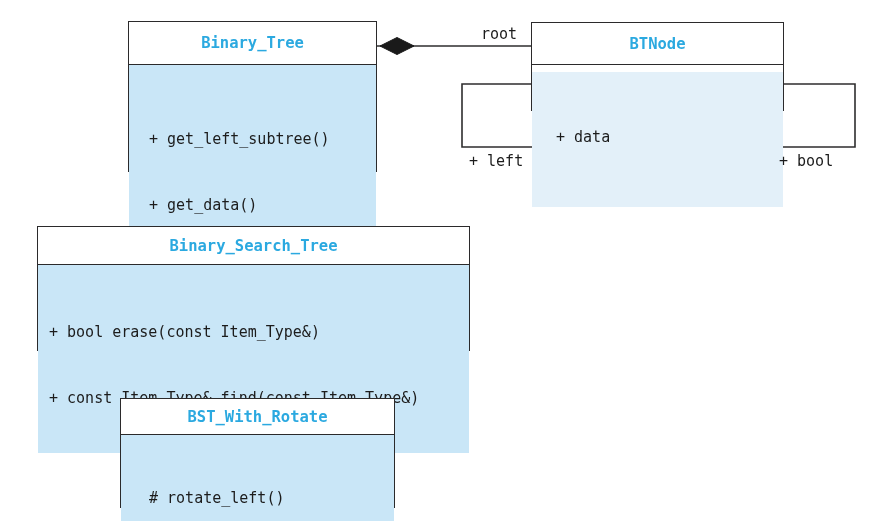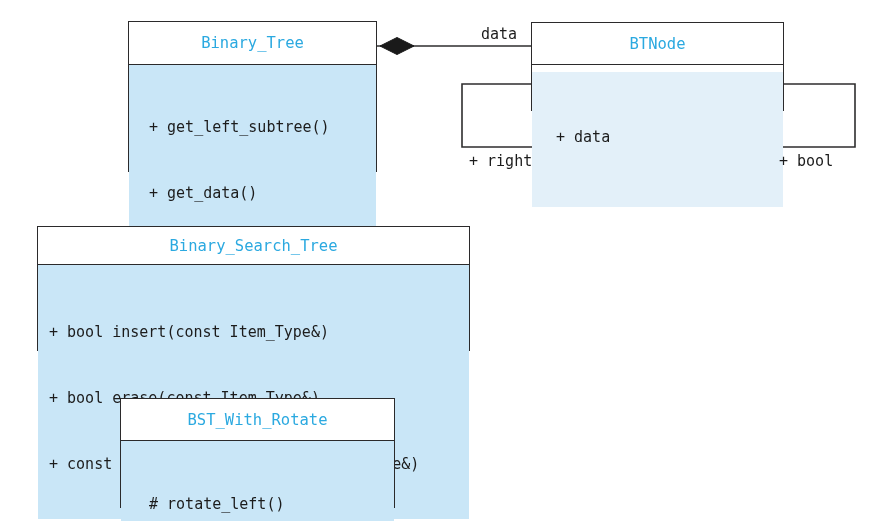--- a/index.html
+++ b/index.html
@@ -69,7 +69,7 @@
     border-bottom: 1.5px solid var(--border);
     color: var(--classname);
     font-size: 15.5px;
-    font-weight: 400;
+    font-weight: 700;
     letter-spacing: 0;
   }
   .cls-members {

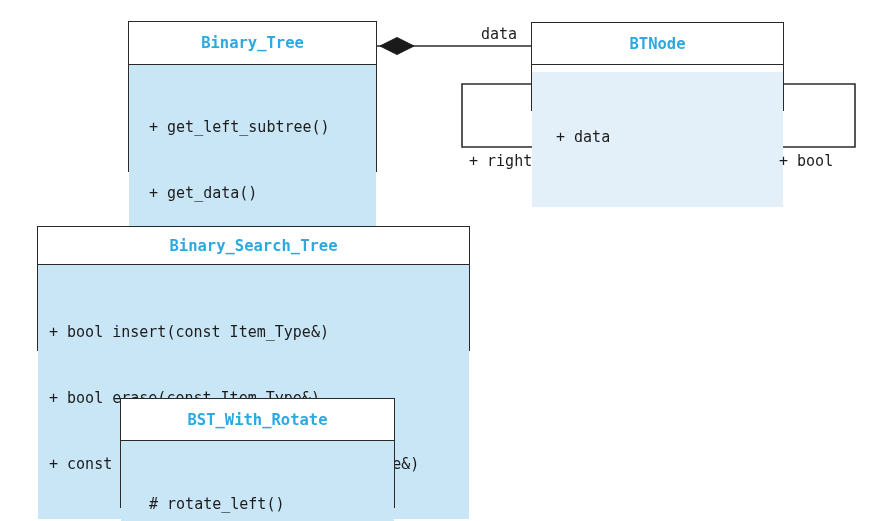--- a/index.html
+++ b/index.html
@@ -145,7 +145,7 @@
     </div>
   </div>
 
-  <div class="lbl" style="left:481px; top:26px;">data</div>
+  <div class="lbl" style="left:481px; top:26px;">root</div>
   <div class="lbl" style="left:469px; top:153px;">+ right</div>
   <div class="lbl" style="left:779px; top:153px;">+ bool</div>
 

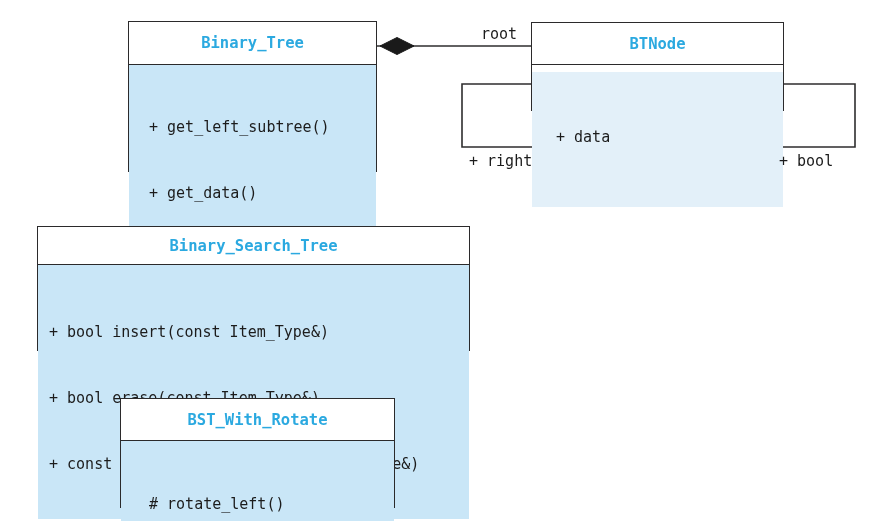--- a/index.html
+++ b/index.html
@@ -114,7 +114,7 @@
 
   <div class="cls" style="left:128px; top:21px; width:249px; height:151px;">
     <div class="cls-title" style="height:43px;">Binary_Tree</div>
-    <div class="cls-members" style="padding:7px 0 0 20px;">
+    <div class="cls-members" style="padding:19px 0 0 20px;">
       <div class="member">+ get_left_subtree()</div>
       <div class="member">+ get_data()</div>
       <div class="member">+ to_string()</div>

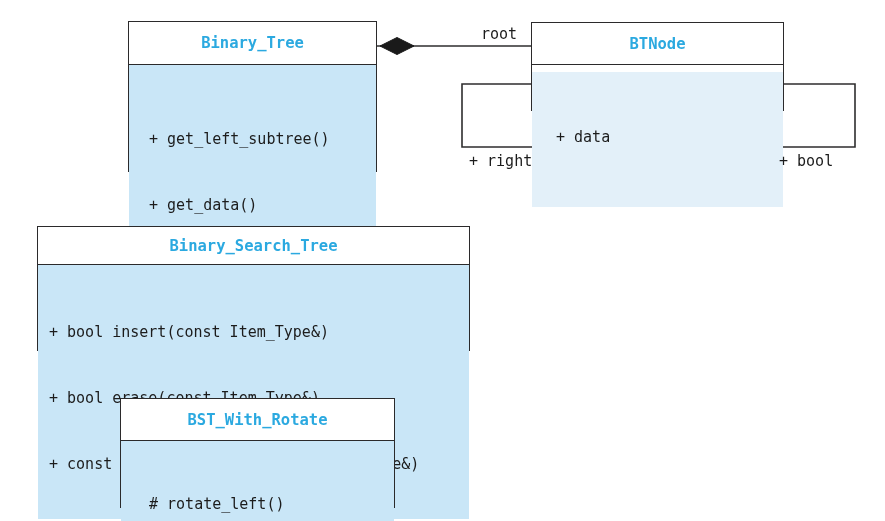--- a/index.html
+++ b/index.html
@@ -146,7 +146,7 @@
   </div>
 
   <div class="lbl" style="left:481px; top:26px;">root</div>
-  <div class="lbl" style="left:469px; top:153px;">+ right</div>
+  <div class="lbl" style="left:469px; top:153px;">+ left</div>
   <div class="lbl" style="left:779px; top:153px;">+ bool</div>
 
 </div>

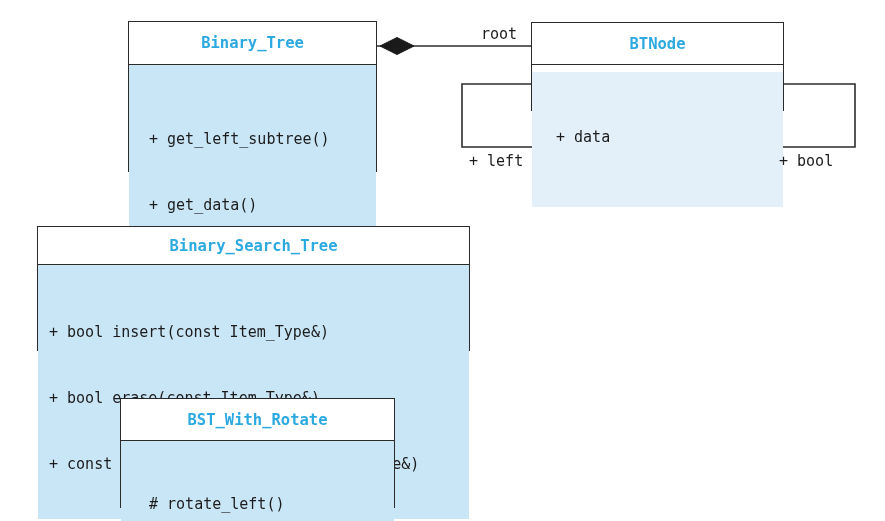--- a/index.html
+++ b/index.html
@@ -131,7 +131,6 @@
   <div class="cls" style="left:37px; top:226px; width:433px; height:125px;">
     <div class="cls-title" style="height:38px;">Binary_Search_Tree</div>
     <div class="cls-members" style="padding:12px 0 0 11px;">
-      <div class="member">+ bool insert(const Item_Type&amp;)</div>
       <div class="member">+ bool erase(const Item_Type&amp;)</div>
       <div class="member">+ const Item_Type&amp; find(const Item_Type&amp;)</div>
     </div>

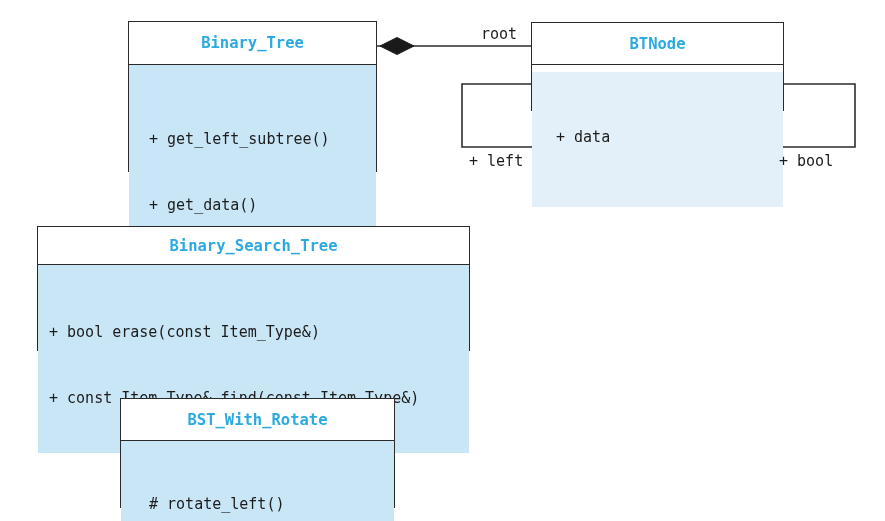--- a/index.html
+++ b/index.html
@@ -137,7 +137,7 @@
   </div>
 
   <div class="cls" style="left:120px; top:398px; width:275px; height:110px;">
-    <div class="cls-title" style="height:42px;">BST_With_Rotate</div>
+    <div class="cls-title" style="height:36px;">BST_With_Rotate</div>
     <div class="cls-members" style="padding:8px 0 0 28px;">
       <div class="member"># rotate_left()</div>
       

